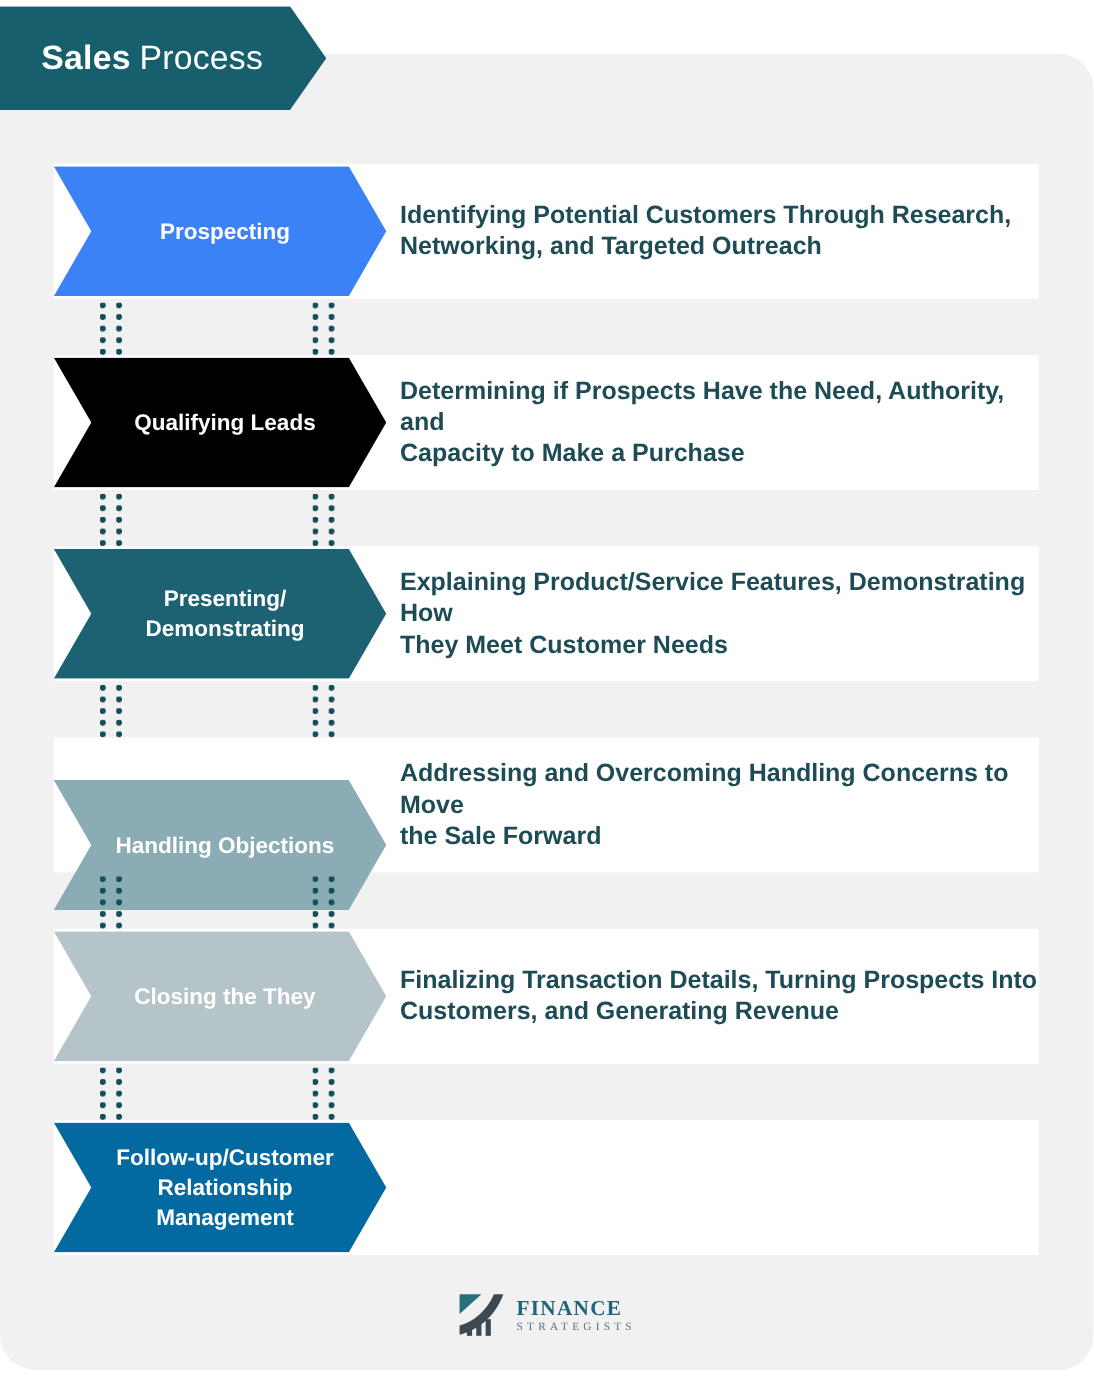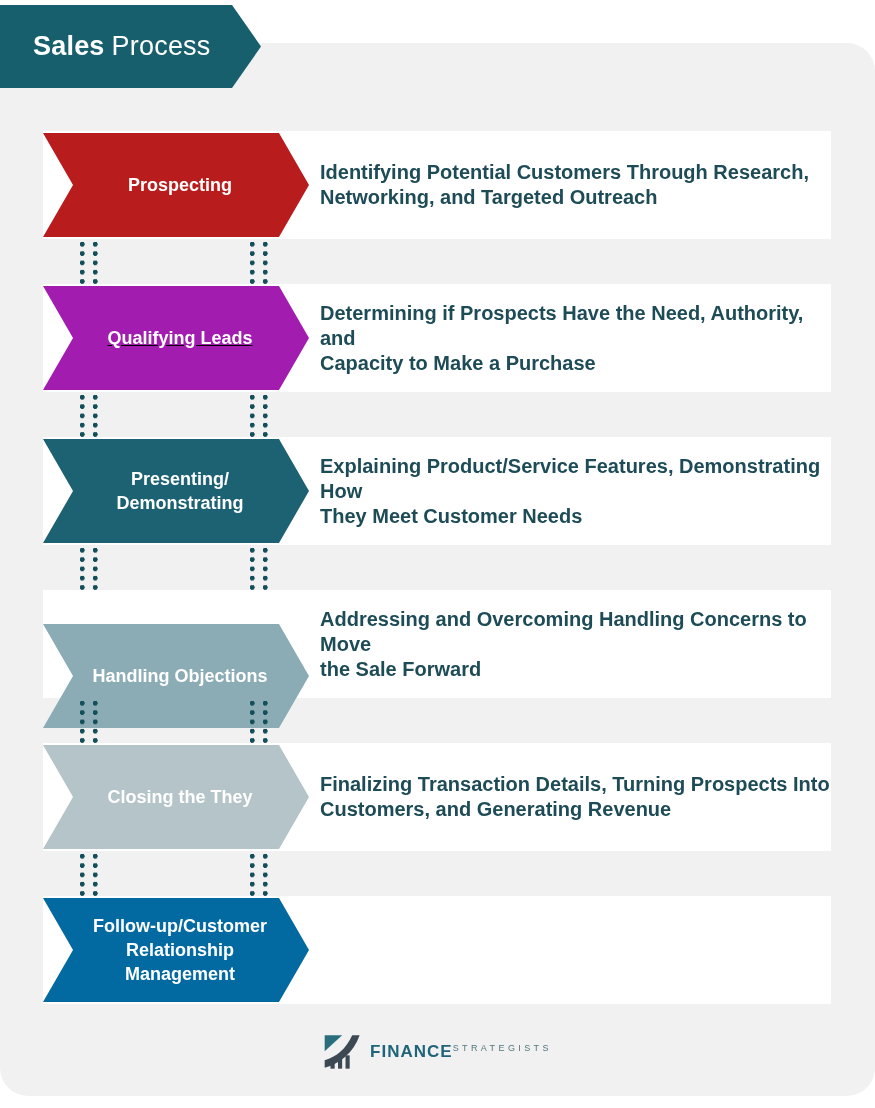--- a/index.html
+++ b/index.html
@@ -134,7 +134,7 @@
   <div class="card">
 
     <div class="row" style="top:88px">
-      <div class="arrow" style="background: #b91c1c;">
+      <div class="arrow" style="background: #3b82f6;">
         <span class="label">Prospecting</span>
       </div>
       <div class="desc">Identifying Potential Customers Through Research,

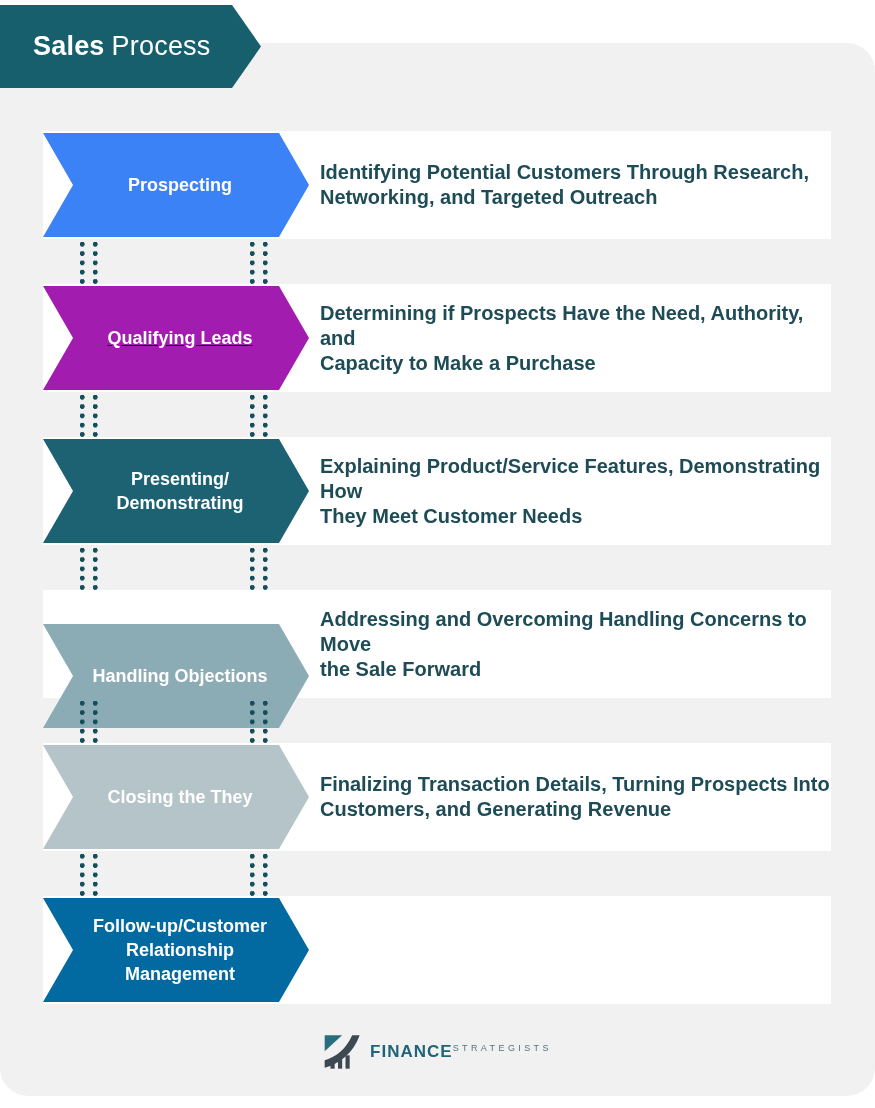--- a/index.html
+++ b/index.html
@@ -142,7 +142,7 @@
     </div>
 
     <div class="row" style="top:241px">
-      <div class="arrow" style="background: #a21caf; text-decoration: underline;">
+      <div class="arrow" style="background: #000000; text-decoration: underline;">
         <span class="label">Qualifying Leads</span>
       </div>
       <div class="desc">Determining if Prospects Have the Need, Authority, and

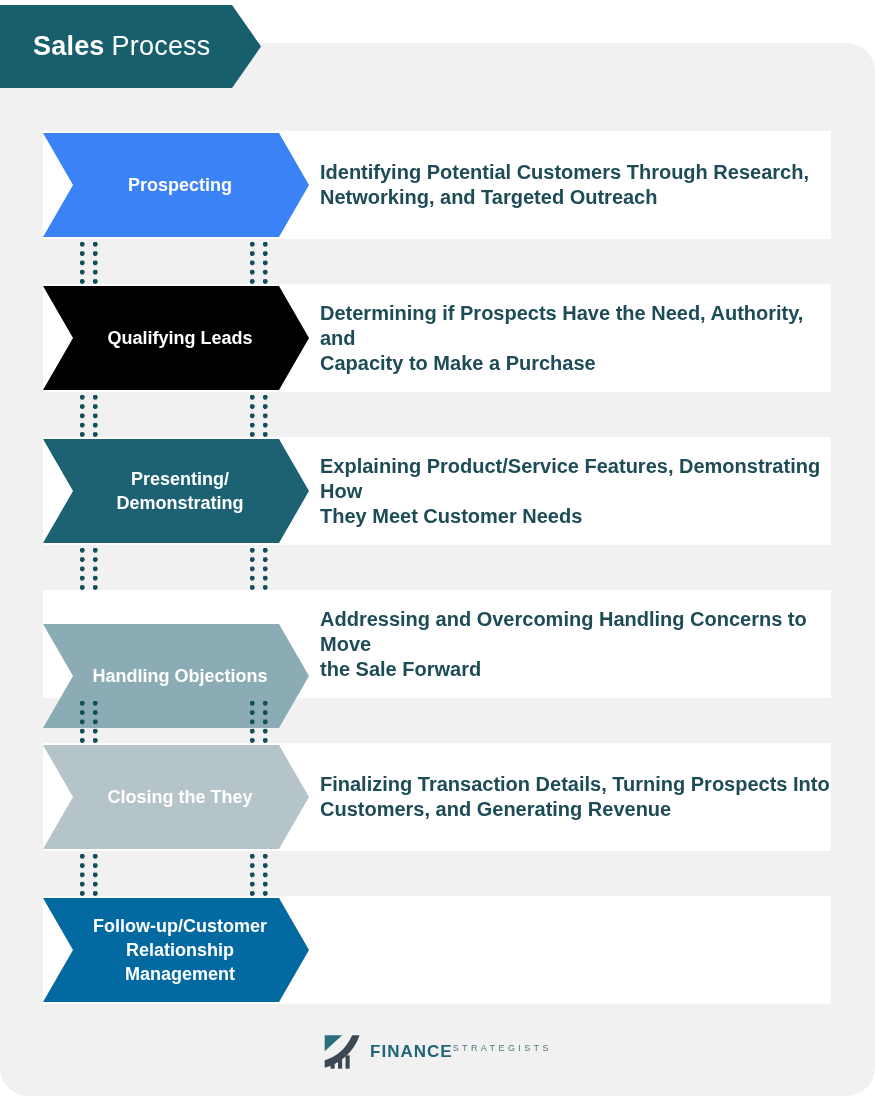--- a/index.html
+++ b/index.html
@@ -110,7 +110,7 @@
     align-items: center;
     gap: 7px;
   }
-  .brand-text { display: flex; flex-direction: row; }
+  .brand-text { display: flex; flex-direction: column; font-family: Liberation Serif, serif; }
   .brand-1 {
     color: #1F6478;
     font-weight: 700;

